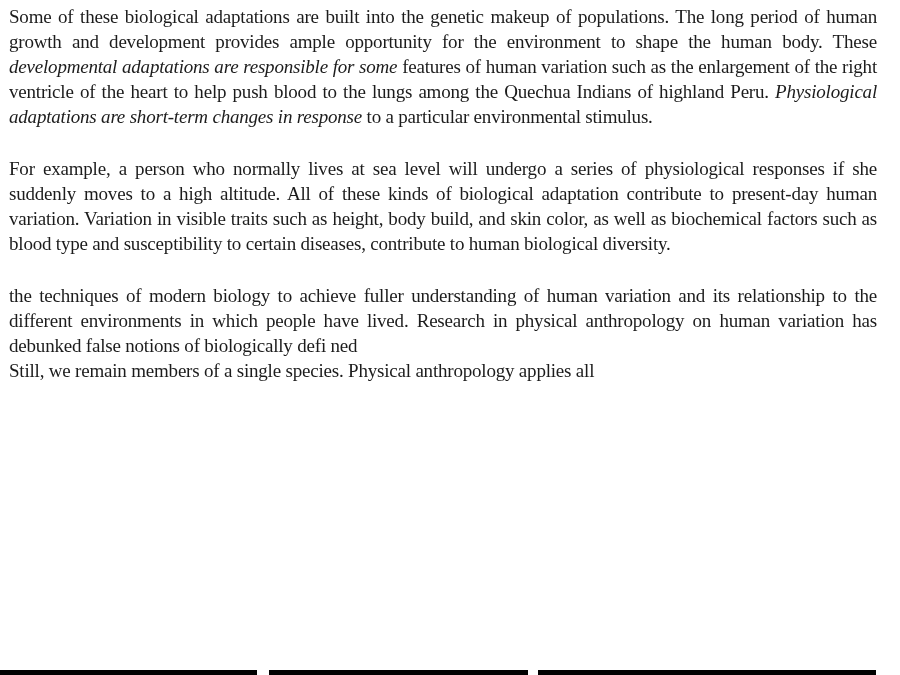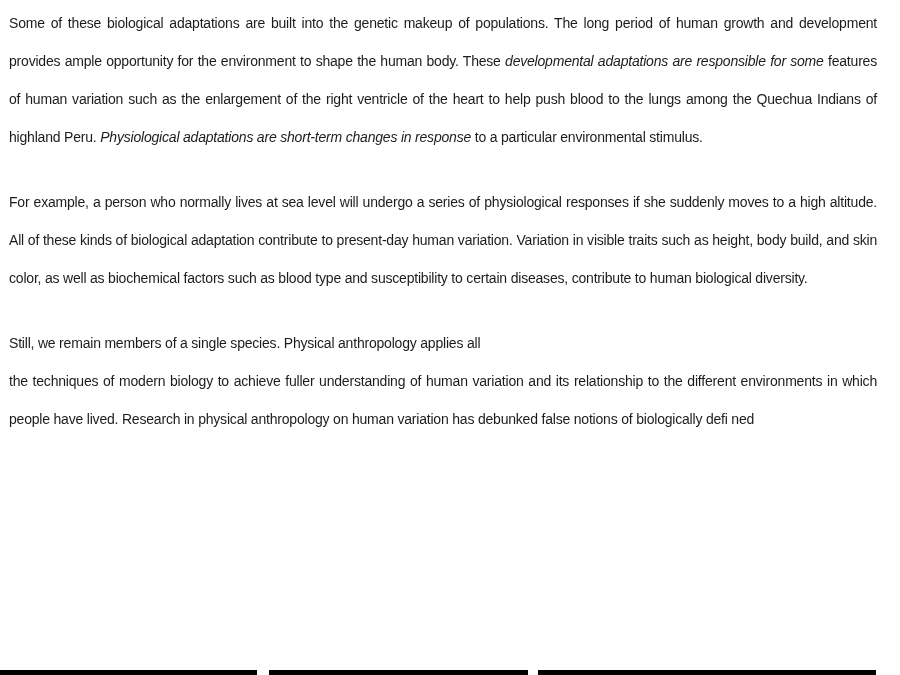--- a/index.html
+++ b/index.html
@@ -23,9 +23,10 @@
     top: 4px;
     left: 9px;
     width: 868px;
-    font-size: 14px;
-    line-height: 38px;
+    font-size: 19px;
+    line-height: 25px;
     letter-spacing: -0.2px;
+    font-family: Liberation Serif, serif;
   }
   .para {
     margin: 0 0 27px 0;

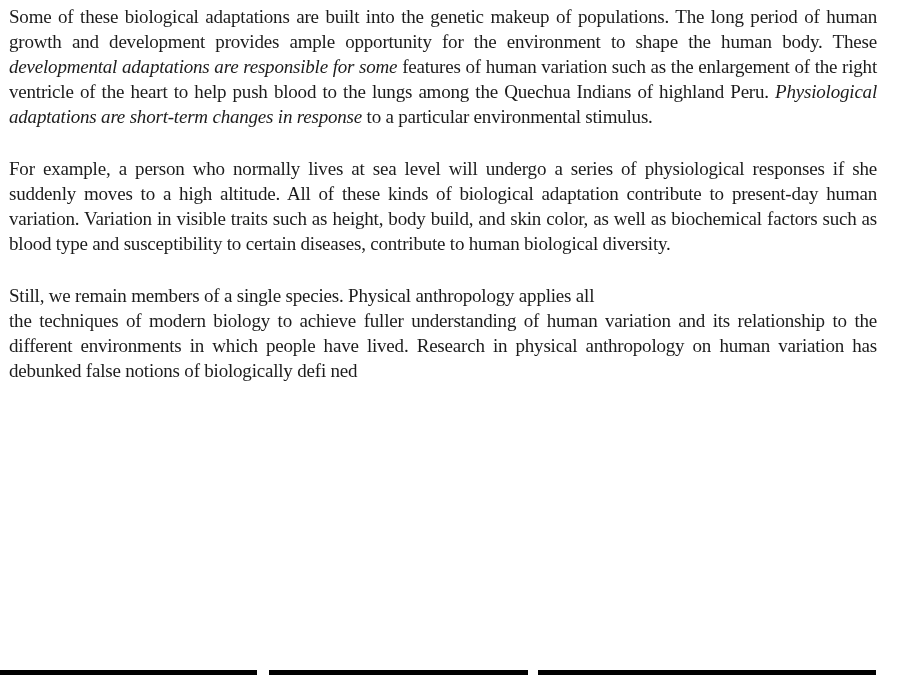--- a/index.html
+++ b/index.html
@@ -77,8 +77,8 @@
     <p class="para justify"><span>For example, a person who normally lives at sea level will undergo a series of physiological responses if she suddenly moves to a high altitude. All of these kinds of biological adaptation contribute to present-day human variation. Variation in visible traits such as height, body build, and skin color, as well as biochemical factors such as blood type and susceptibility to certain diseases, contribute to human biological diversity.</span></p>
 
     <p class="para">
+        <span class="line justify-block">the techniques of modern biology to achieve fuller understanding of human variation and its relationship to the different environments in which people have lived. Research in physical anthropology on human variation has debunked false notions of biologically defi ned</span>
         <span class="line">Still, we remain members of a single species. Physical anthropology applies all</span>
-        <span class="line justify-block">the techniques of modern biology to achieve fuller understanding of human variation and its relationship to the different environments in which people have lived. Research in physical anthropology on human variation has debunked false notions of biologically defi ned</span>
       </p>
 
   </div>

